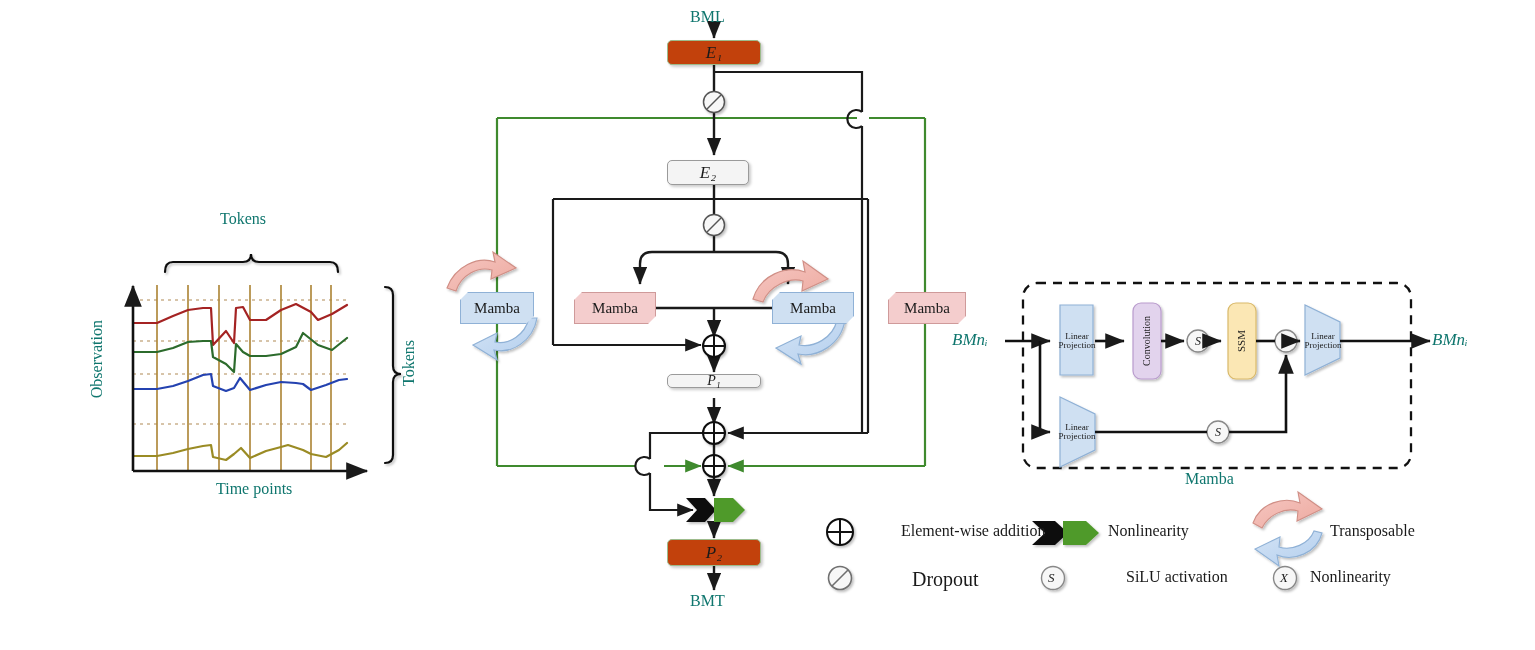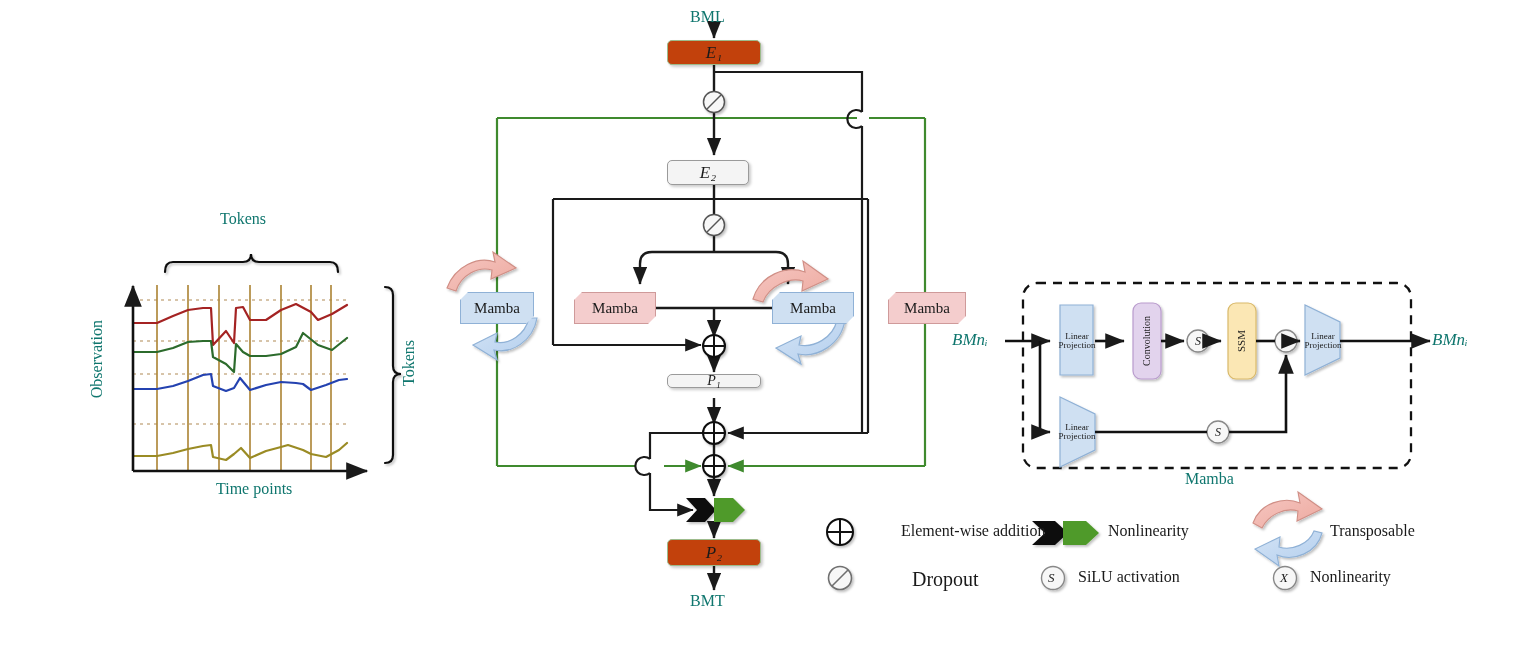--- a/index.html
+++ b/index.html
@@ -306,7 +306,7 @@
   <div class="legend-txt" style="left:1108px;top:522px;font-size:16px;">Nonlinearity</div>
   <div class="legend-txt" style="left:1330px;top:522px;font-size:16px;">Transposable</div>
   <div class="legend-txt" style="left:912px;top:568px;font-size:20px;">Dropout</div>
-  <div class="legend-txt" style="left:1078px;top:568px;font-size:16px;">SiLU activation</div>
+  <div class="legend-txt" style="left:1126px;top:568px;font-size:16px;">SiLU activation</div>
   <div class="legend-txt" style="left:1310px;top:568px;font-size:16px;">Nonlinearity</div>
   <div class="legend-txt ital" style="left:1048px;top:570px;font-size:13px;">S</div>
   <div class="legend-txt ital" style="left:1280px;top:570px;font-size:13px;">X</div>

